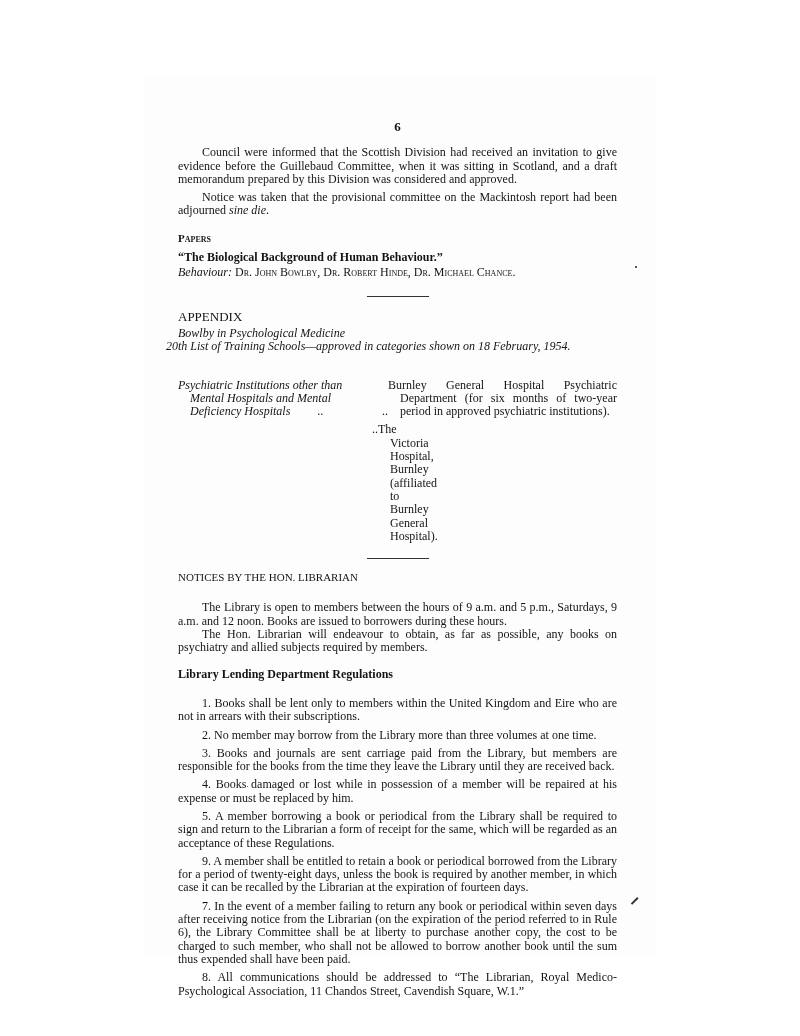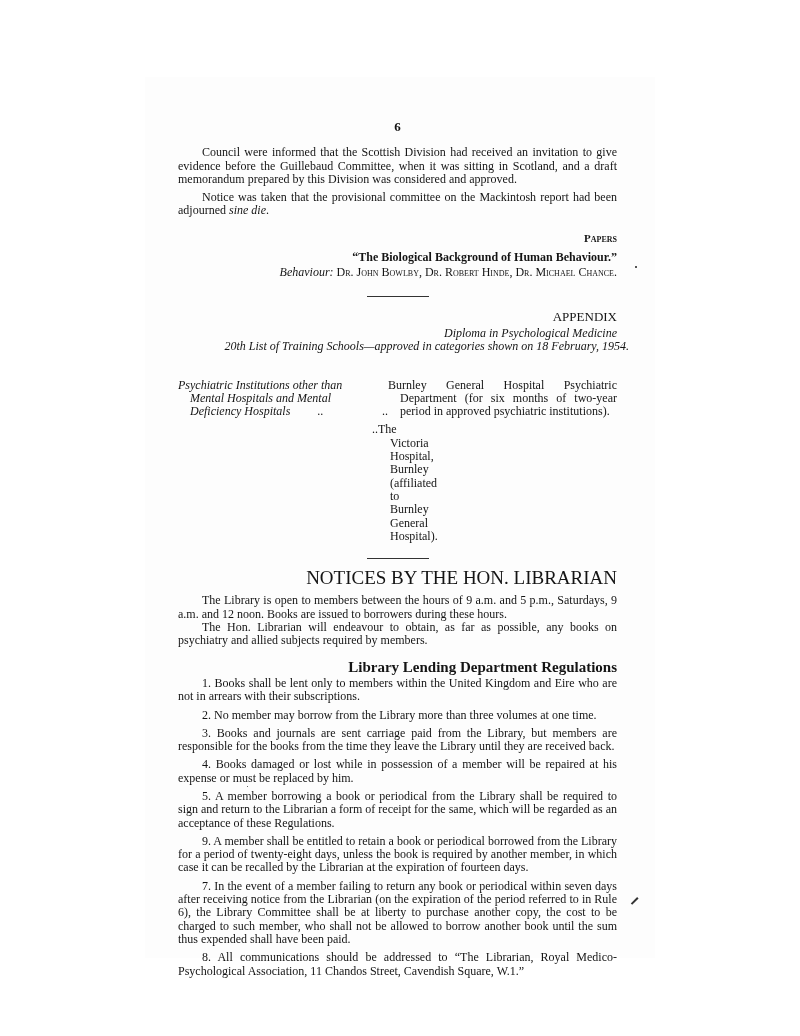--- a/index.html
+++ b/index.html
@@ -15,7 +15,7 @@
   }
   .pagenum { text-align: center; font-weight: bold; font-size: 13px; margin-bottom: 13px; }
   p { margin: 0 0 5px 0; text-align: justify; text-indent: 24px; }
-  .center { text-align: right; text-indent: 0; }
+  .center { text-align: left; text-indent: 0; }
   .smallcaps { font-variant: small-caps; }
   .bold { font-weight: bold; }
   .ital { font-style: italic; }

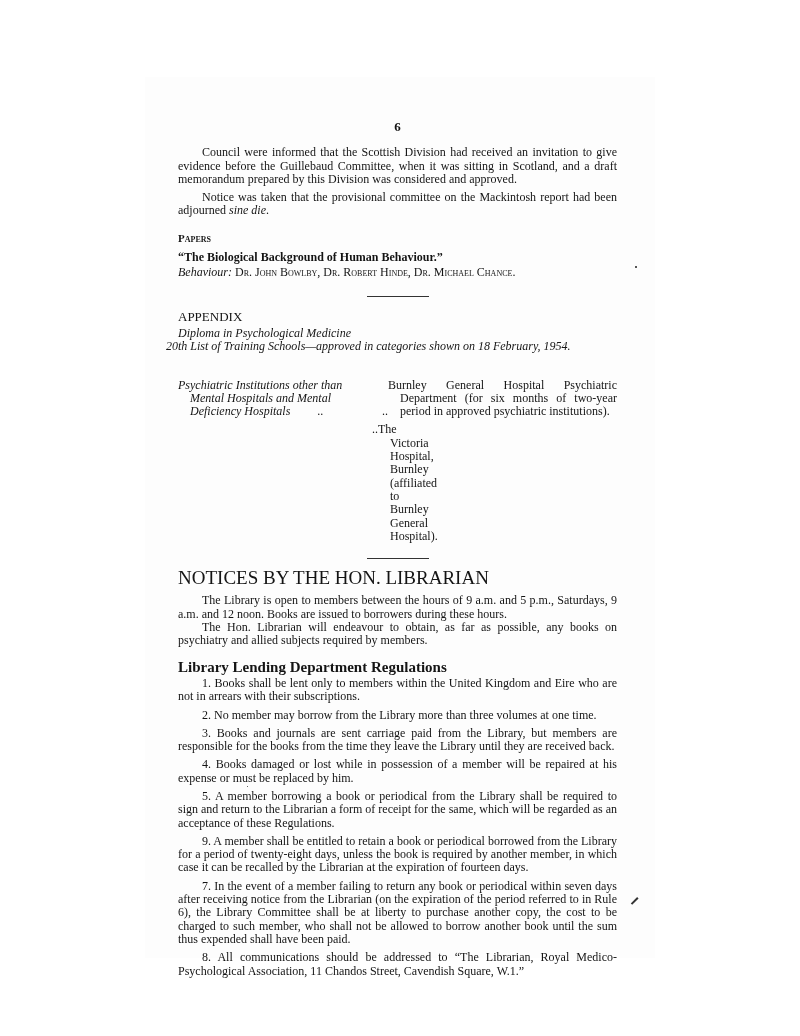--- a/index.html
+++ b/index.html
@@ -55,7 +55,7 @@
   <div style="height:13px"></div>
 
   <p class="center" style="font-size:13px;margin-bottom:4px">APPENDIX</p>
-  <p class="center ital" style="margin-bottom:0">Diploma in Psychological Medicine</p>
+  <p class="center ital" style="margin-bottom:0">Bowlby in Psychological Medicine</p>
   <p class="center ital" style="margin-bottom:25px;white-space:nowrap;margin-left:-12px;margin-right:-12px">20th List of Training Schools—approved in categories shown on 18 February, 1954.</p>
 
   <div class="appx-grid">

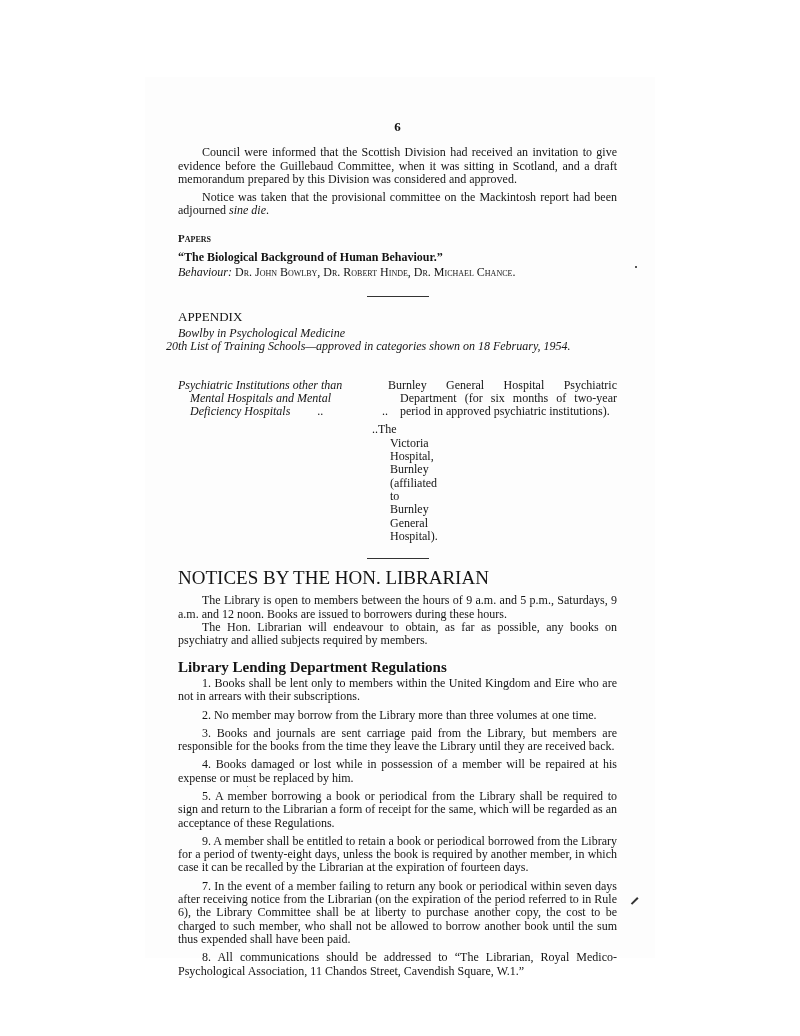--- a/index.html
+++ b/index.html
@@ -72,7 +72,7 @@
   <div class="rule"></div>
   <div style="height:12px"></div>
 
-  <p class="center" style="font-size:19px;margin-bottom:10px">NOTICES BY THE HON. LIBRARIAN</p>
+  <p class="center" style="font-size:11px;margin-bottom:17px">NOTICES BY THE HON. LIBRARIAN</p>
   <p style="margin-bottom:0">The Library is open to members between the hours of 9 a.m. and 5 p.m., Saturdays, 9 a.m. and 12 noon. Books are issued to borrowers during these hours.</p>
   <p>The Hon. Librarian will endeavour to obtain, as far as possible, any books on psychiatry and allied subjects required by members.</p>
 

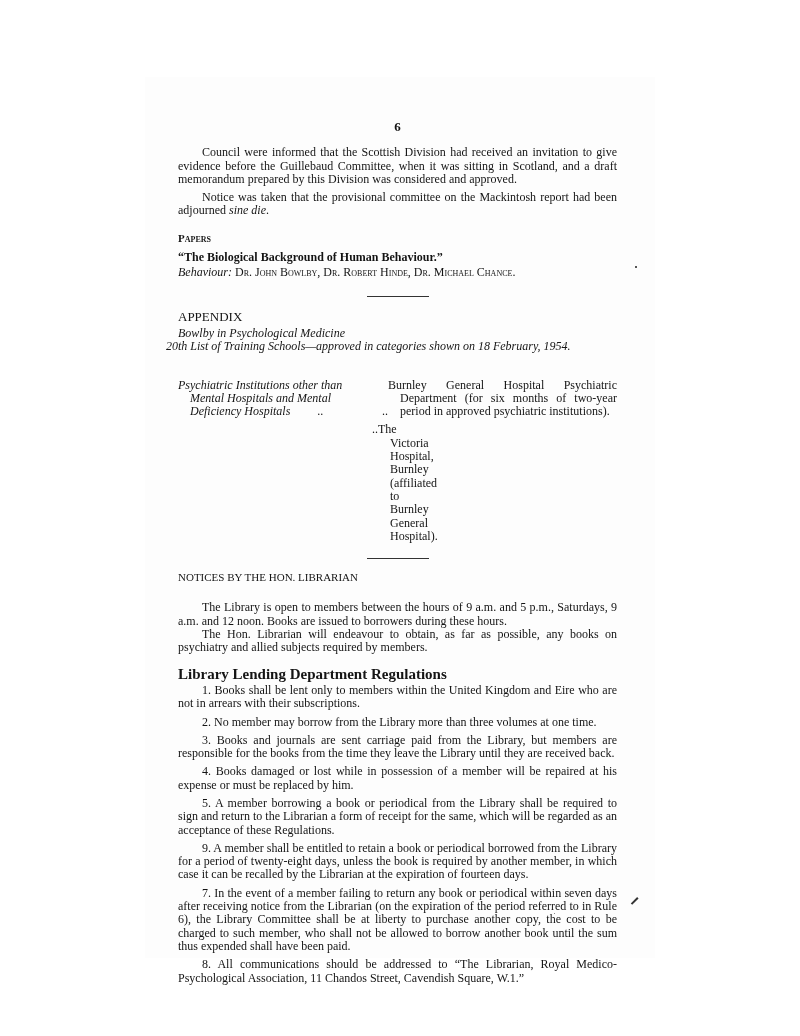--- a/index.html
+++ b/index.html
@@ -77,7 +77,7 @@
   <p>The Hon. Librarian will endeavour to obtain, as far as possible, any books on psychiatry and allied subjects required by members.</p>
 
   <div style="height:8px"></div>
-  <p class="center bold" style="font-size:15px;margin-bottom:3px">Library Lending Department Regulations</p>
+  <p class="center bold" style="font-size:12px;margin-bottom:16px">Library Lending Department Regulations</p>
 
   <p>1. Books shall be lent only to members within the United Kingdom and Eire who are not in arrears with their subscriptions.</p>
   <p>2. No member may borrow from the Library more than three volumes at one time.</p>

